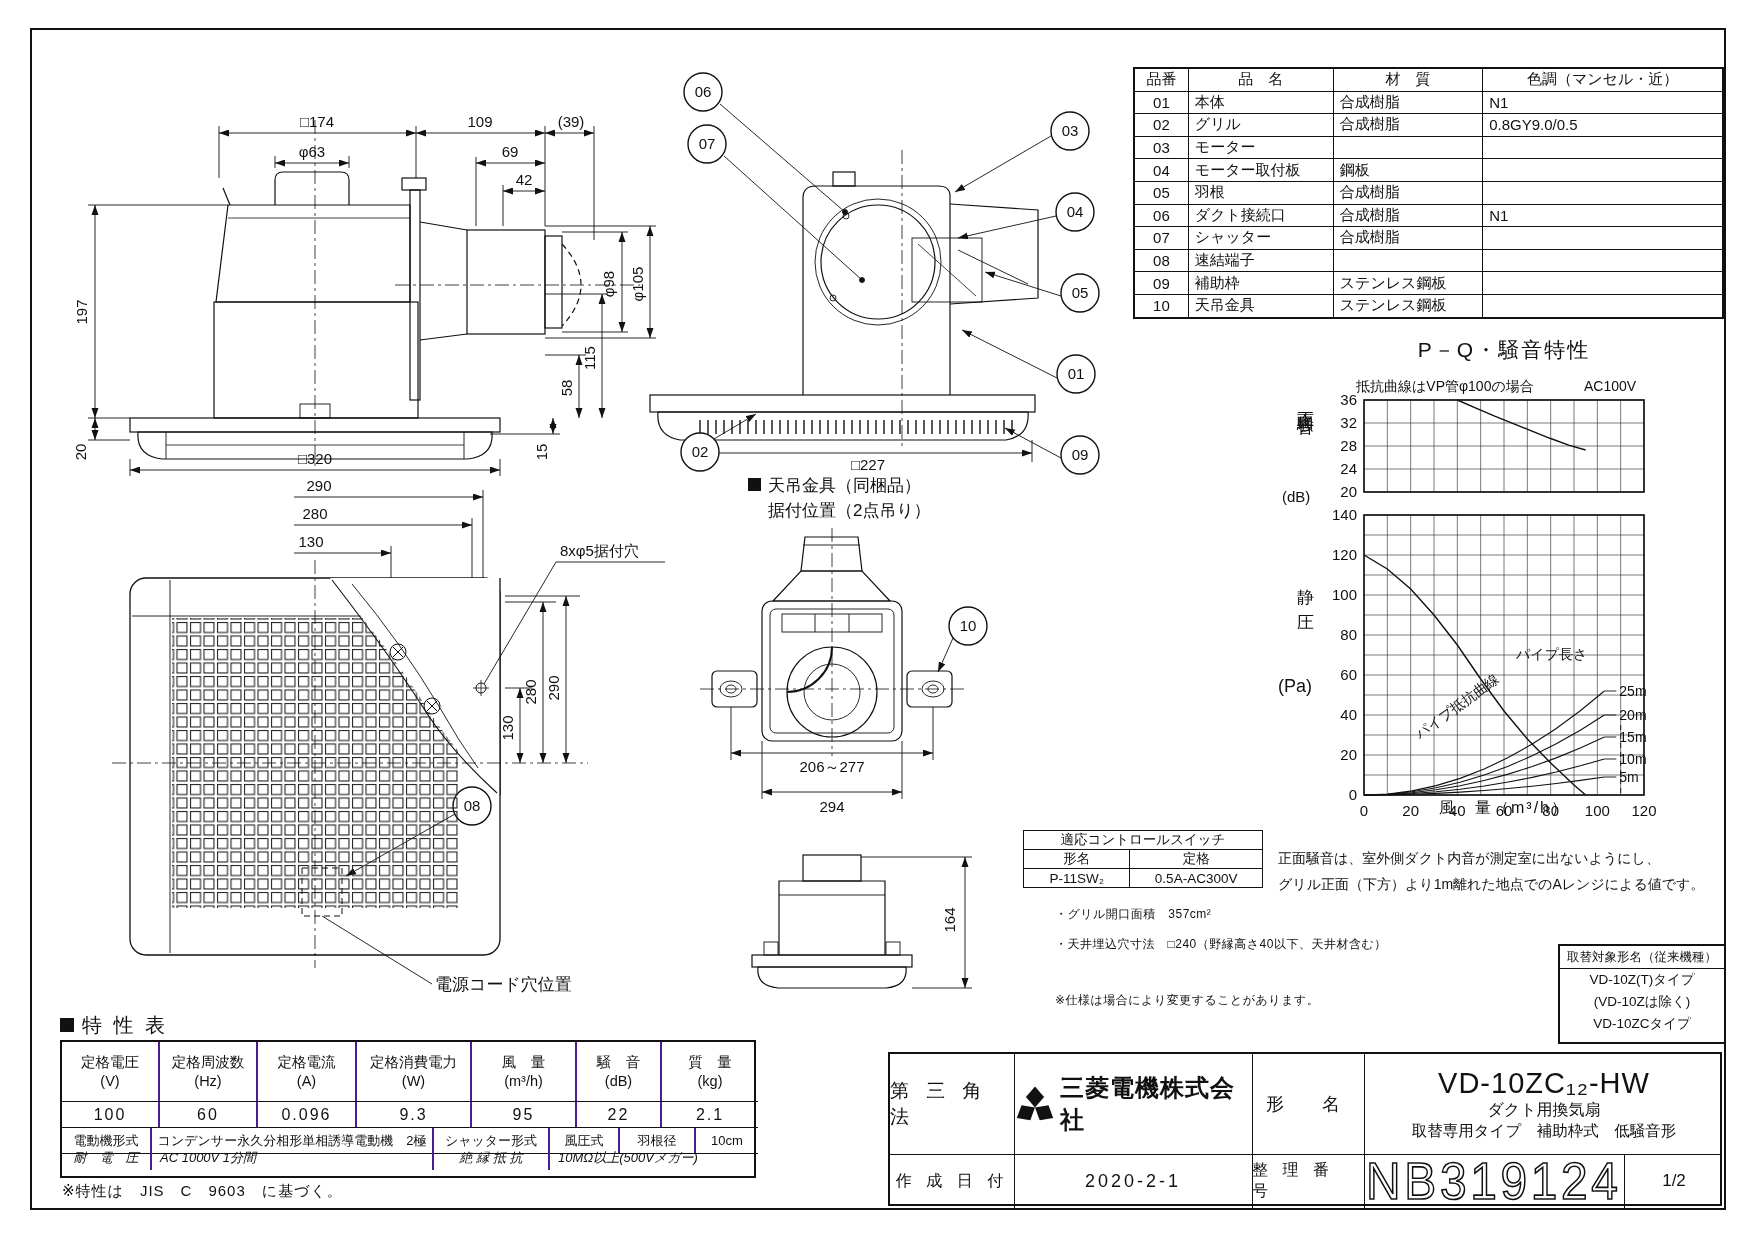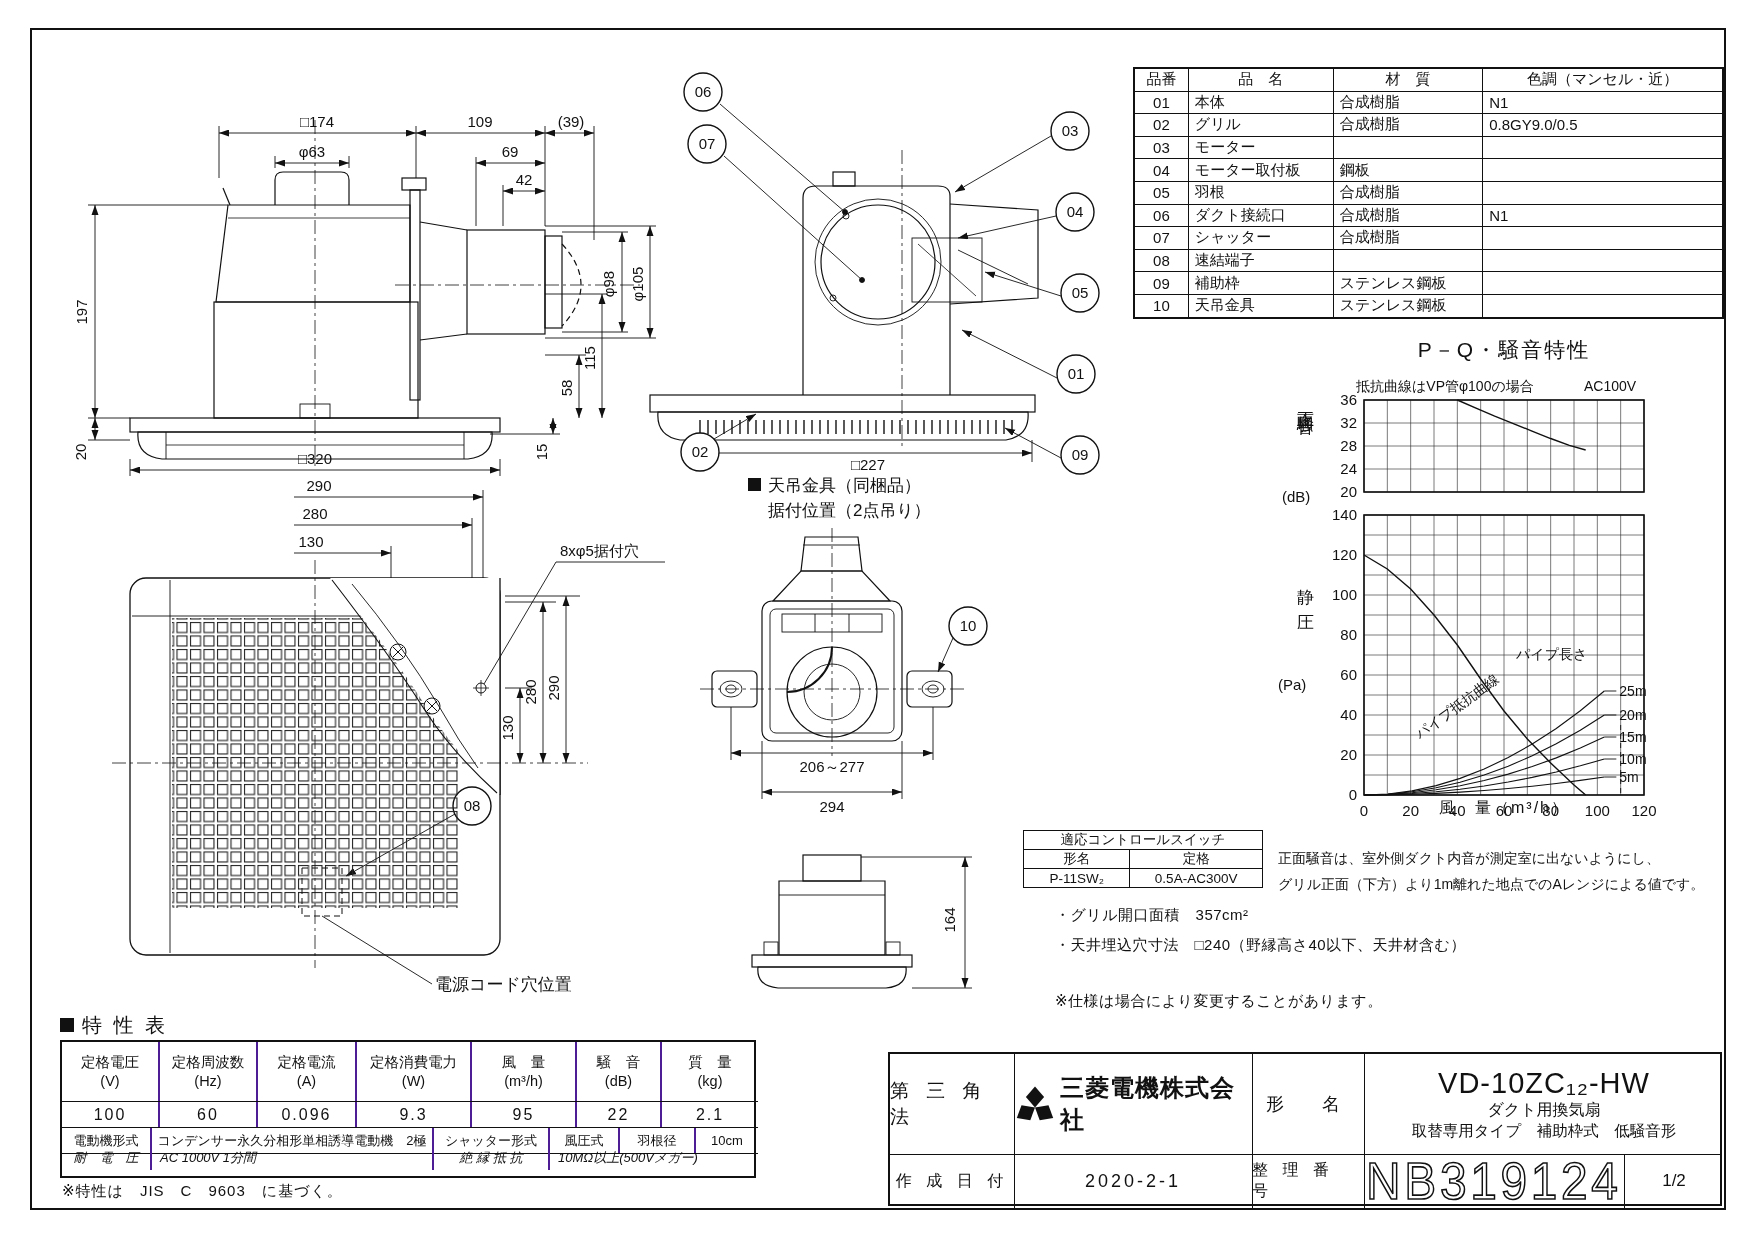--- a/index.html
+++ b/index.html
@@ -510,7 +510,7 @@
   <div class="abs vert" style="left:1294px;top:398px;height:96px;letter-spacing:2px;">正面騒音</div>
   <div class="abs chlab" style="left:1282px;top:488px;font-size:15px;">(dB)</div>
   <div class="abs vert" style="left:1294px;top:575px;height:130px;letter-spacing:26px;">静圧</div>
-  <div class="abs chlab" style="left:1278px;top:676px;font-size:15px;">(Pa)</div>
+  <div class="abs chlab" style="left:1278px;top:676px;font-size:18px;">(Pa)</div>
   <div class="abs" style="left:1364px;top:798px;width:280px;text-align:center;font-size:16px;letter-spacing:2px;">風　量（m³/h）</div>
   <div class="abs chlab" style="left:1516px;top:646px;">パイプ長さ</div>
   <div class="abs chlab" style="left:1408px;top:698px;transform:rotate(-36deg);">パイプ抵抗曲線</div>

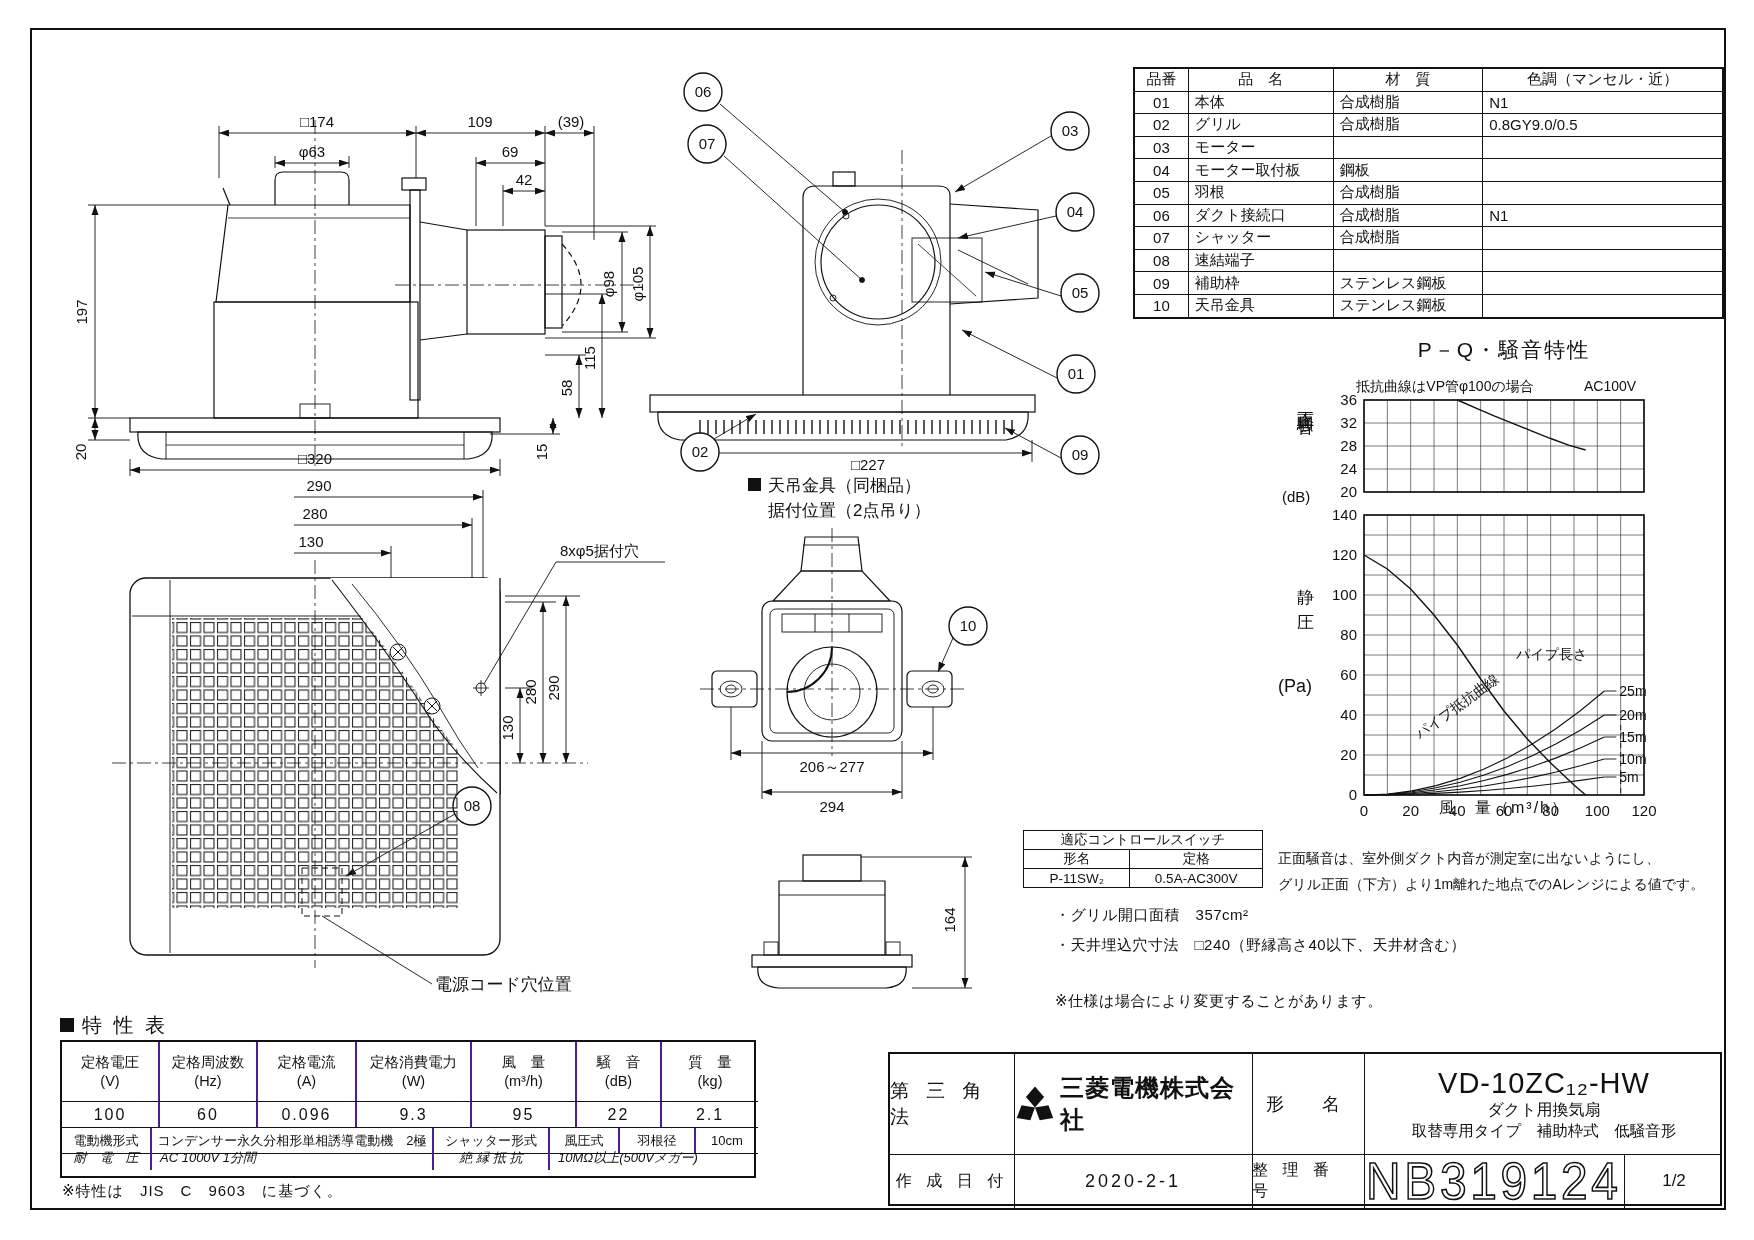--- a/index.html
+++ b/index.html
@@ -21,7 +21,7 @@
   #switch-table{left:1023px;top:830px;width:240px;border:1.5px solid #111;}
   #switch-table td{border:1px solid #111;font-size:13.5px;text-align:center;height:18px;padding:0 4px;white-space:nowrap;}
   
-  .bullet{font-size:15px;white-space:nowrap;letter-spacing:0.5px;}
+  .bullet{font-size:12px;white-space:nowrap;letter-spacing:0.5px;}
   
   #replace-box{left:1558px;top:944px;width:164px;height:96px;border:2px solid #111;}
   #replace-box .bx-title{border-bottom:1.5px solid #111;font-size:12.5px;text-align:center;padding:3px 0 2px;white-space:nowrap;}

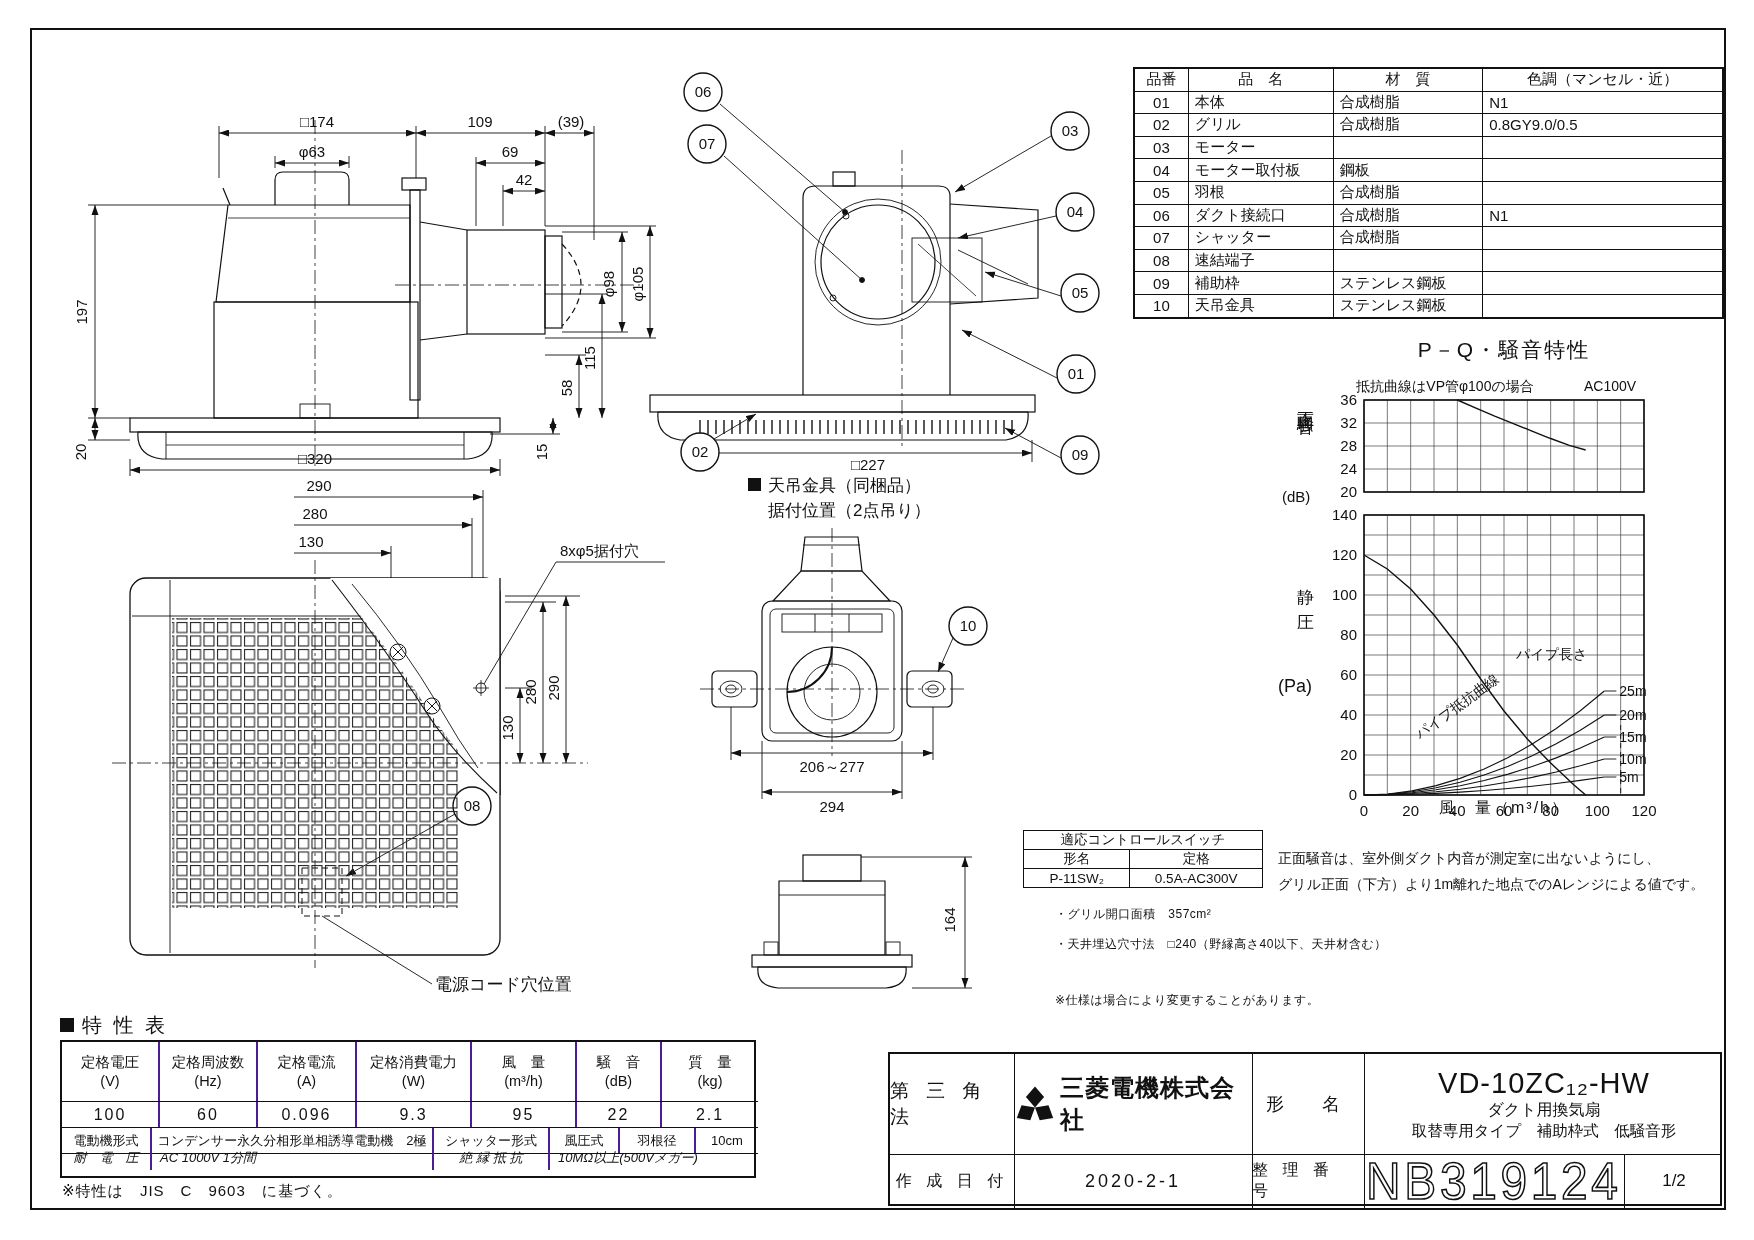--- a/index.html
+++ b/index.html
@@ -537,6 +537,12 @@
   <div class="abs bullet" style="left:1055px;top:936px;">・天井埋込穴寸法　□240（野縁高さ40以下、天井材含む）</div>
   <div class="abs bullet" style="left:1055px;top:992px;">※仕様は場合により変更することがあります。</div>
 
+  <div id="replace-box" class="abs">
+    <div class="bx-title">取替対象形名（従来機種）</div>
+    <div class="bx-line">VD-10Z(T)タイプ</div>
+    <div class="bx-line">(VD-10Zは除く)</div>
+    <div class="bx-line">VD-10ZCタイプ</div>
+  </div>
 
   <div id="spec-head" class="abs"><span class="sq"></span><span>特 性 表</span></div>
   <div id="spec-table" class="abs">

